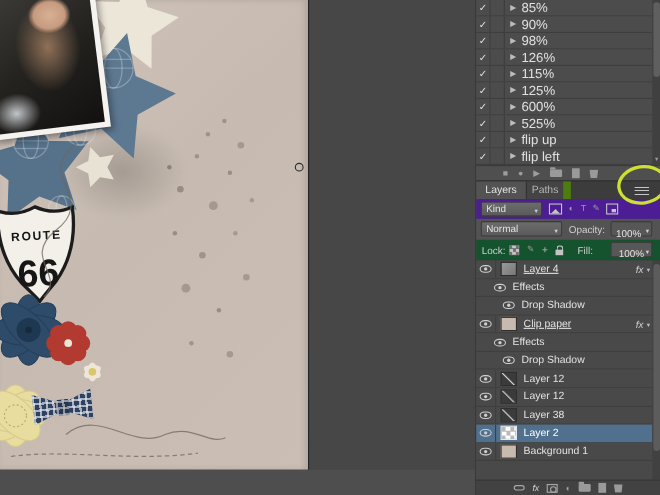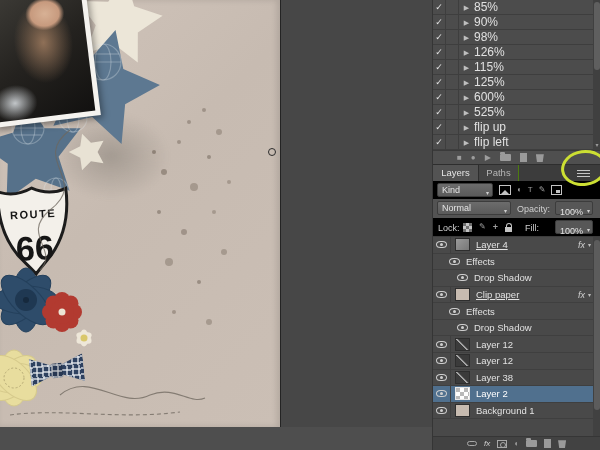--- a/index.html
+++ b/index.html
@@ -66,7 +66,7 @@
   .tabsbar{position:absolute;left:0;top:164px;width:168px;height:17px;background:#3c3c3c;border-top:1px solid #2e2e2e;}
   .tab{position:absolute;top:0;height:17px;line-height:16px;text-align:center;font-size:9.5px;}
   .tab.active{left:0;width:46px;background:#535353;color:#e4e4e4;border-right:1px solid #2e2e2e;}
-  .tab.inactive{left:46px;width:40px;background:#444444;color:#b5b5b5;border-right:1px solid #4d7c0f;text-align:center;}
+  .tab.inactive{left:46px;width:40px;background:#444444;color:#b5b5b5;border-right:7px solid #4d7c0f;text-align:center;}
   .pmenu{position:absolute;right:11px;top:5px;width:13px;height:8px;
     background:repeating-linear-gradient(#c6c6c6 0 1px,rgba(0,0,0,0) 1px 3px);}
   .anno{position:absolute;left:128px;top:150px;width:46px;height:36px;border:3px solid #ccdf33;border-radius:50%;

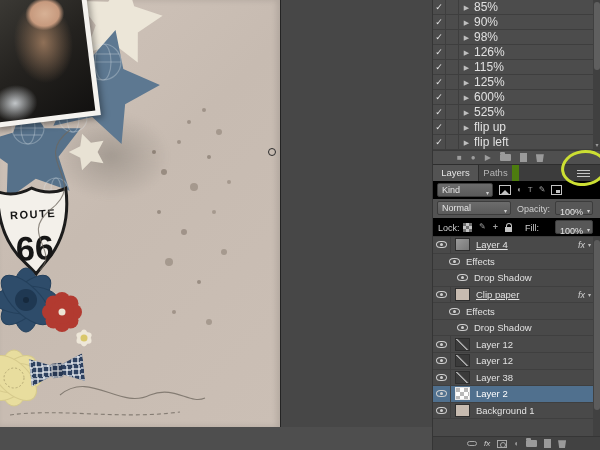--- a/index.html
+++ b/index.html
@@ -72,7 +72,7 @@
   .anno{position:absolute;left:128px;top:150px;width:46px;height:36px;border:3px solid #ccdf33;border-radius:50%;
     transform:rotate(-8deg);z-index:30;pointer-events:none;}
   
-  .krow{position:absolute;left:0;top:181px;width:168px;height:18px;background:#000000;text-decoration:underline;}
+  .krow{position:absolute;left:0;top:181px;width:168px;height:18px;background:#4c1d95;text-decoration:underline;}
   .dropbox{position:absolute;height:14px;top:2px;background:linear-gradient(#6c6c6c,#5a5a5a);
     border:1px solid #3c3c3c;border-radius:2px;color:#e3e3e3;font-size:9px;line-height:12px;padding:0 4px;}
   .dropbox .dchev{position:absolute;right:3px;top:3px;font-size:6px;color:#cfcfcf;}

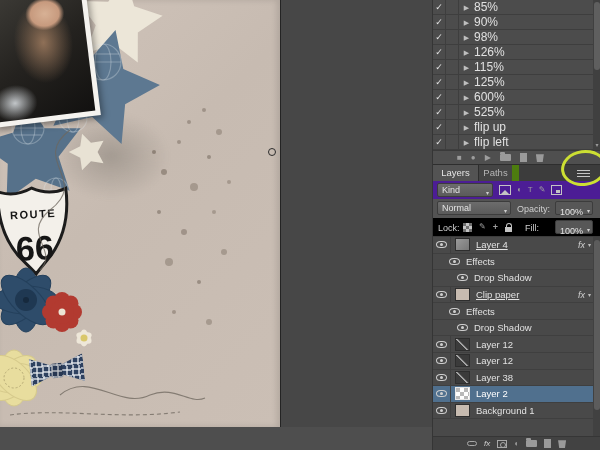--- a/index.html
+++ b/index.html
@@ -90,7 +90,7 @@
     background:#575757;color:#e3e3e3;font-size:9px;line-height:12px;padding:4px 4px;width:38px;}
   .valbox .dchev{position:absolute;right:2px;top:3px;font-size:6px;color:#cfcfcf;}
   
-  .lockrow{position:absolute;left:0;top:218px;width:168px;height:19px;background:#000000;border-bottom:1px solid #3c3c3c;}
+  .lockrow{position:absolute;left:0;top:218px;width:168px;height:19px;background:#14532d;border-bottom:1px solid #3c3c3c;text-align:center;}
   .lockicons{position:absolute;left:30px;top:3px;display:flex;gap:7px;align-items:center;height:12px;color:#c4c4c4;}
   .i-checker{width:9px;height:9px;background:repeating-conic-gradient(#c4c4c4 0 25%,#707070 0 50%);background-size:6px 6px;}
   .i-lock{width:7px;height:5px;background:#c4c4c4;position:relative;margin-top:4px;}

